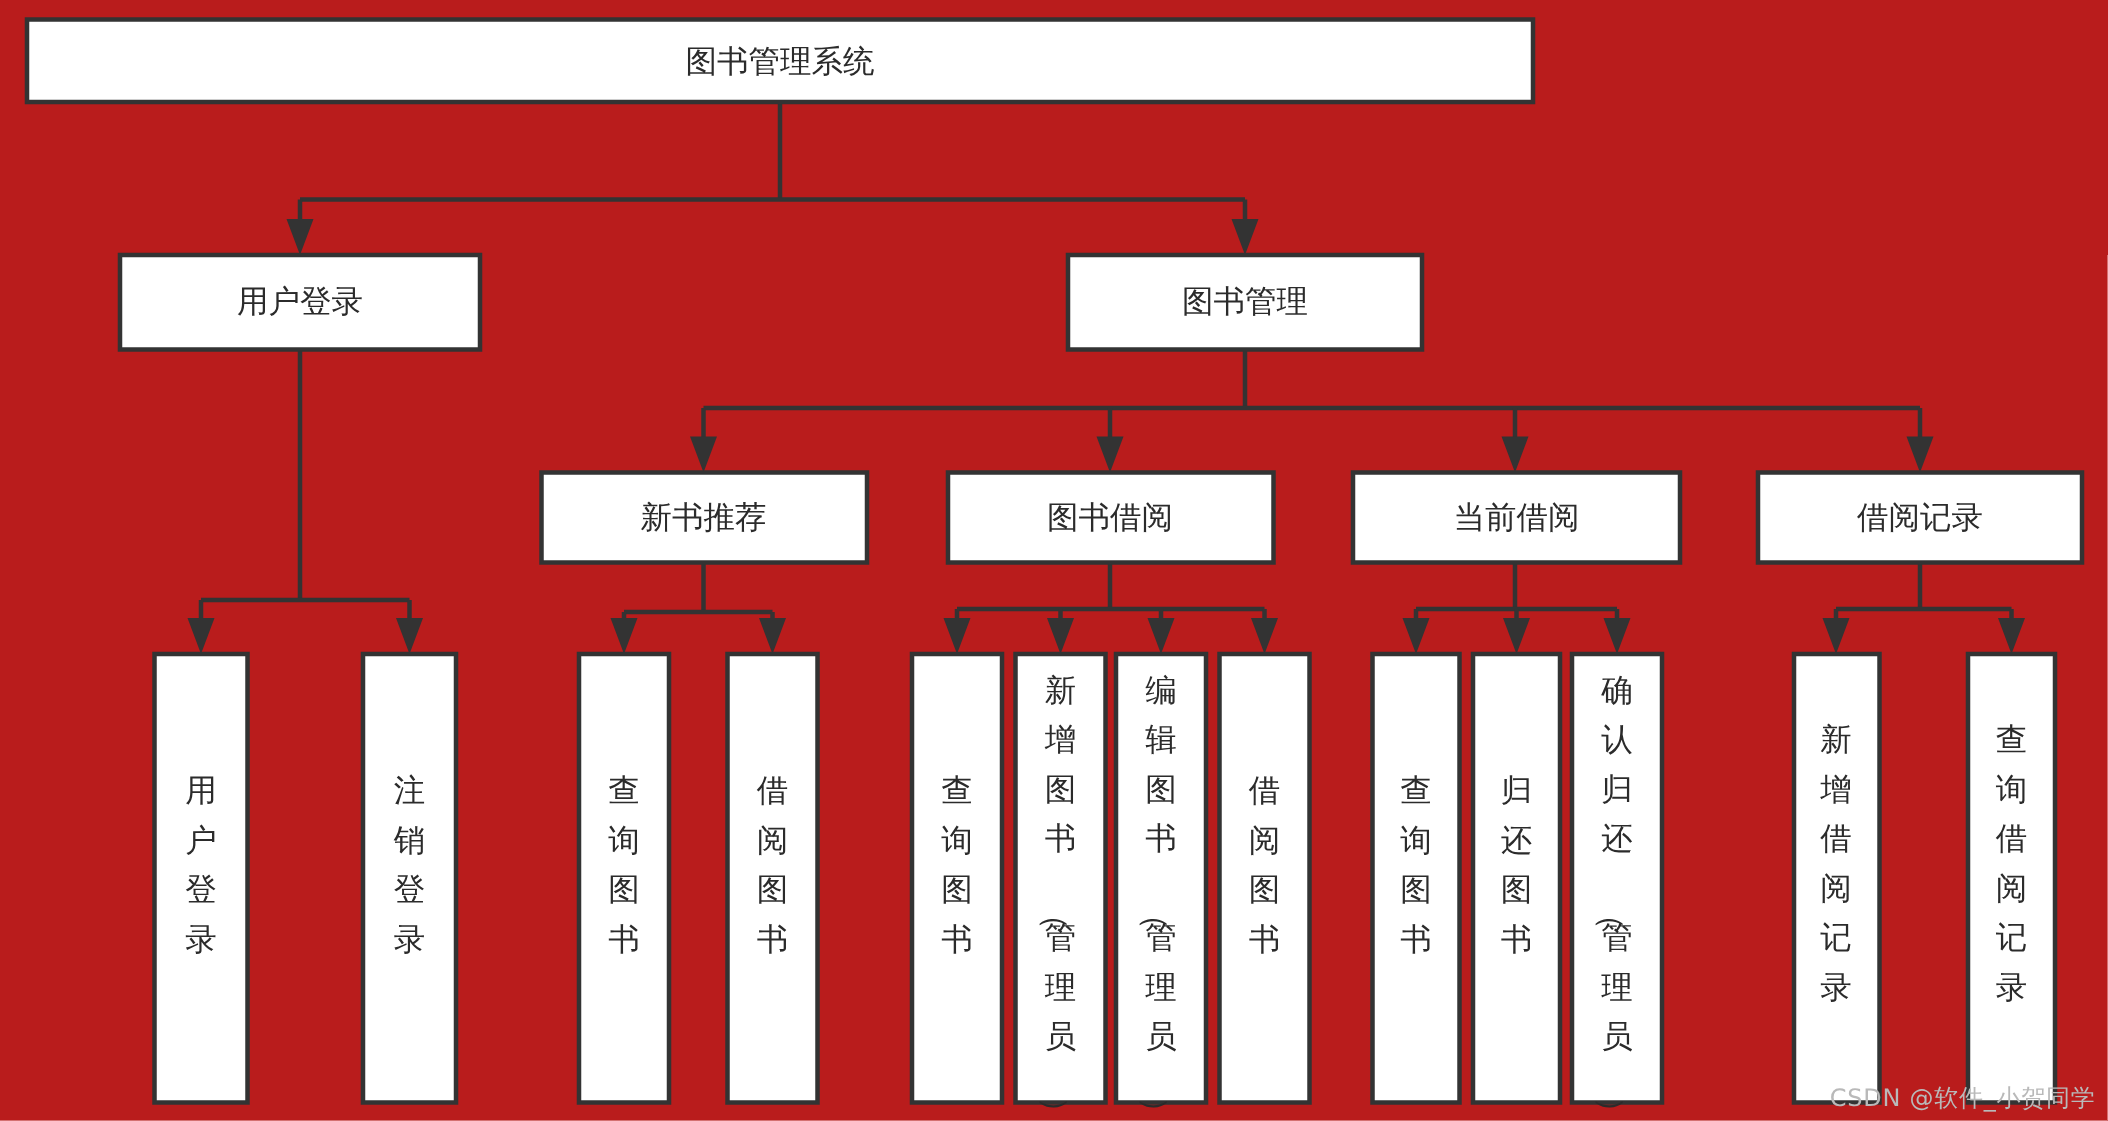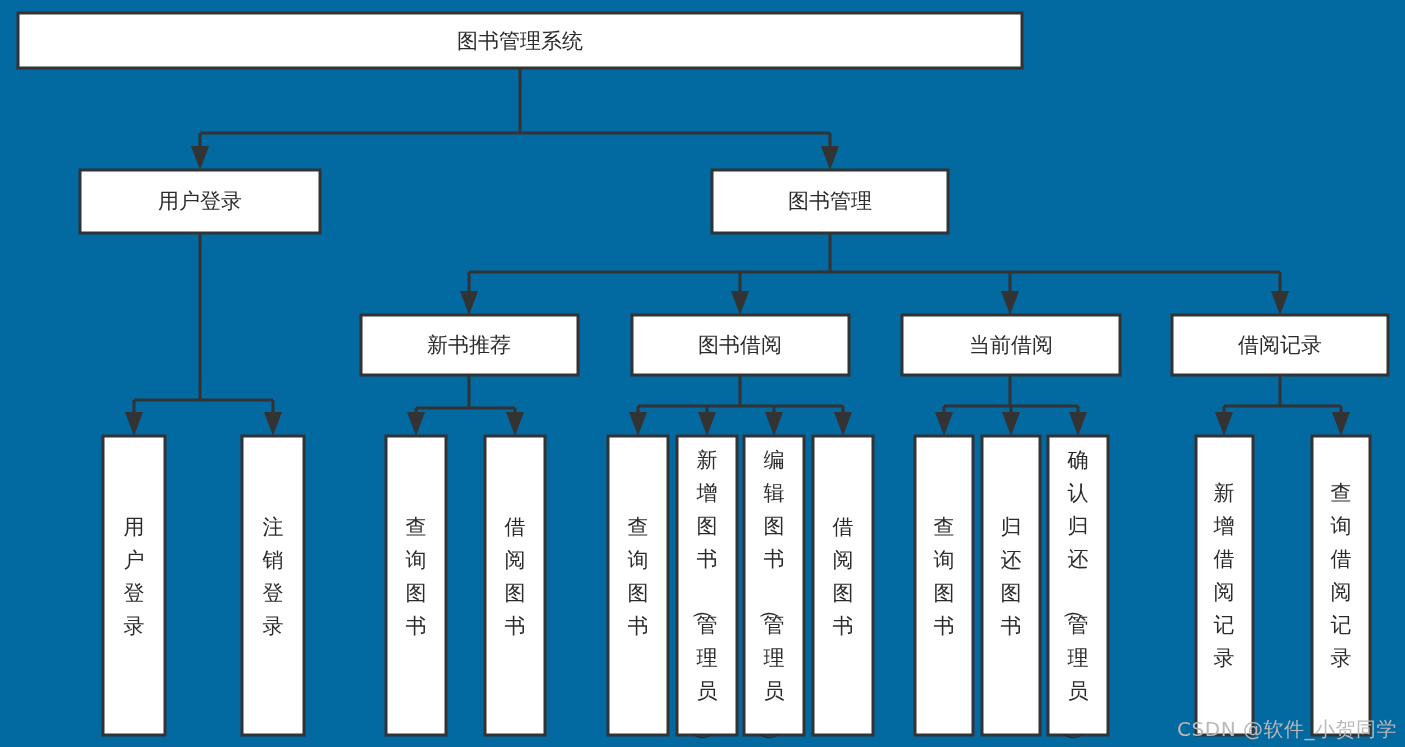--- a/index.html
+++ b/index.html
@@ -17,7 +17,7 @@
     position: relative;
     width: 1405px;
     height: 747px;
-    background: #0369a1;
+    background: #b91c1c;
   }
   svg#diagram-svg {
     position: absolute;

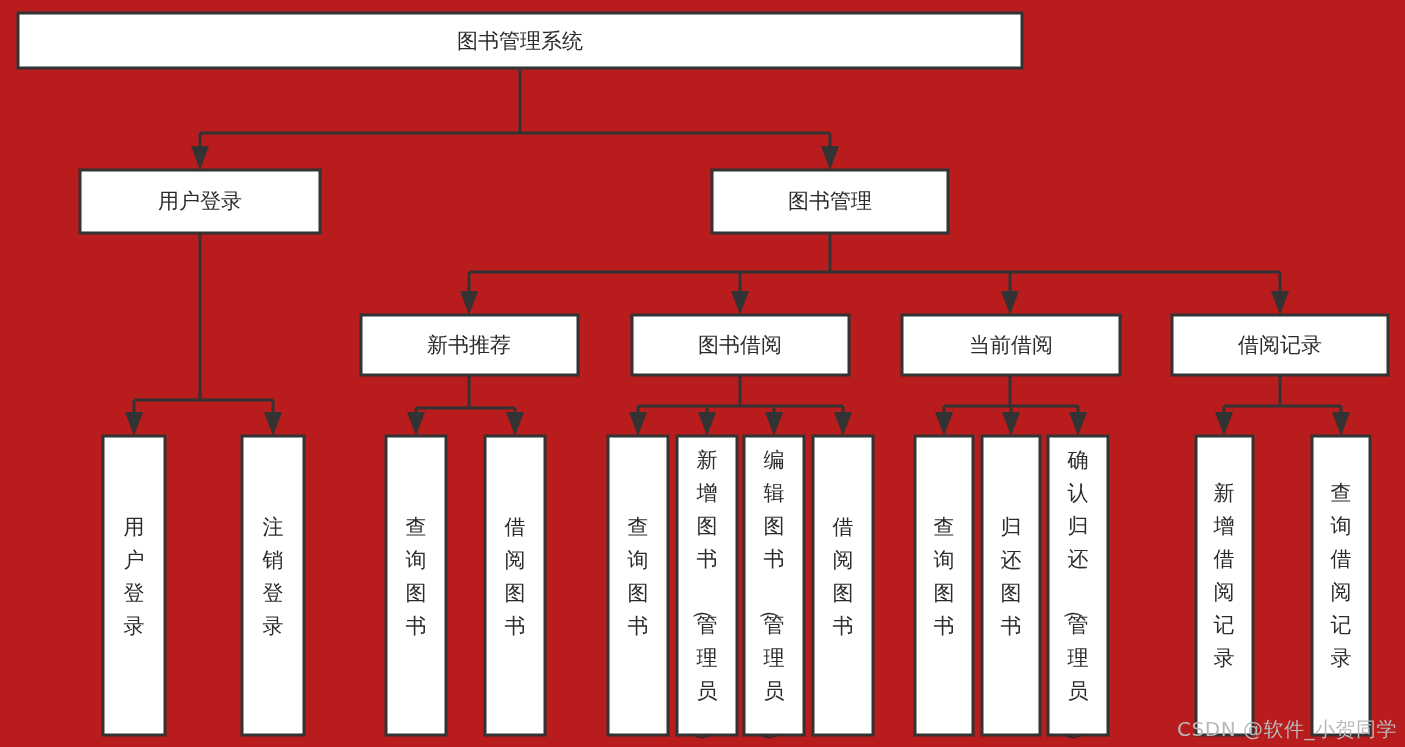--- a/index.html
+++ b/index.html
@@ -58,7 +58,7 @@
     right: 8px;
     bottom: 4px;
     font-family: "DejaVu Sans", "Liberation Sans", sans-serif;
-    font-size: 20px;
+    font-size: 16px;
     color: #b9b9b9;
     white-space: nowrap;
     letter-spacing: 0.5px;

